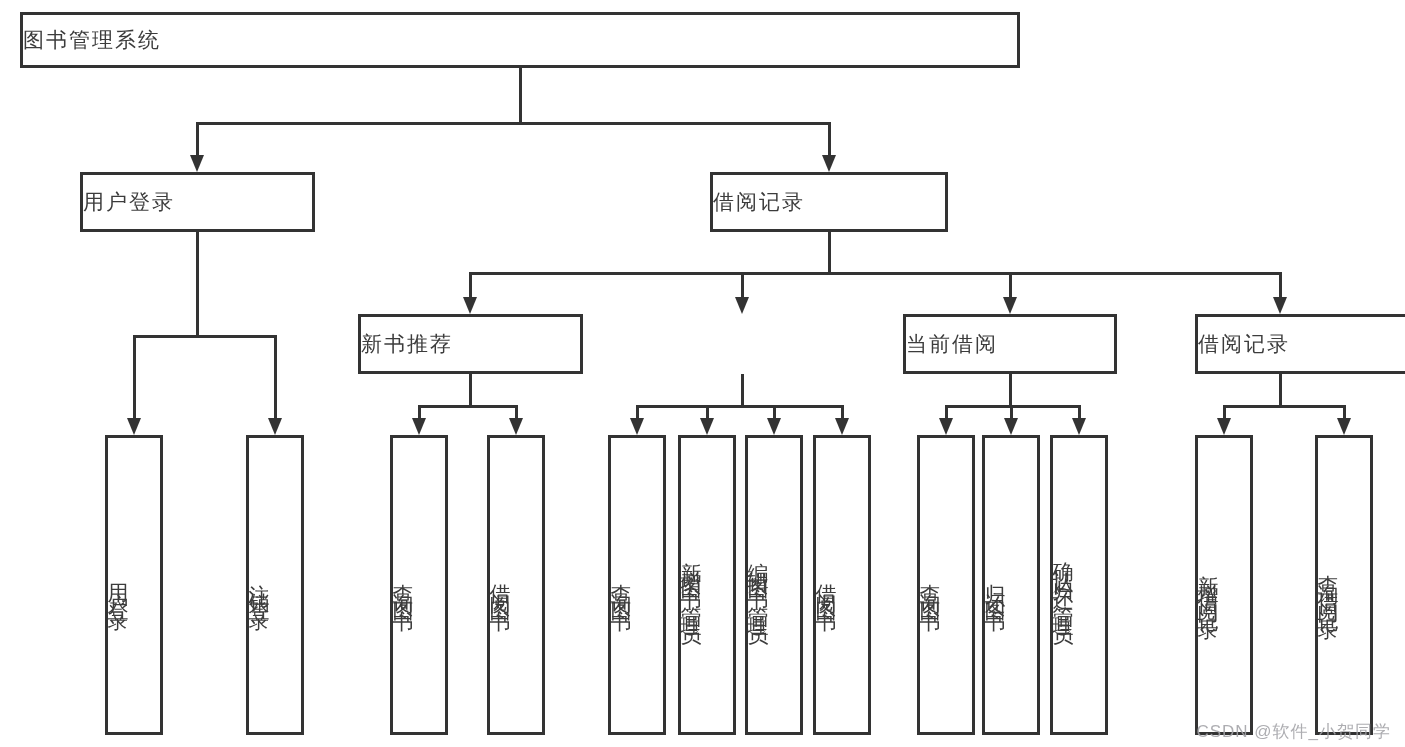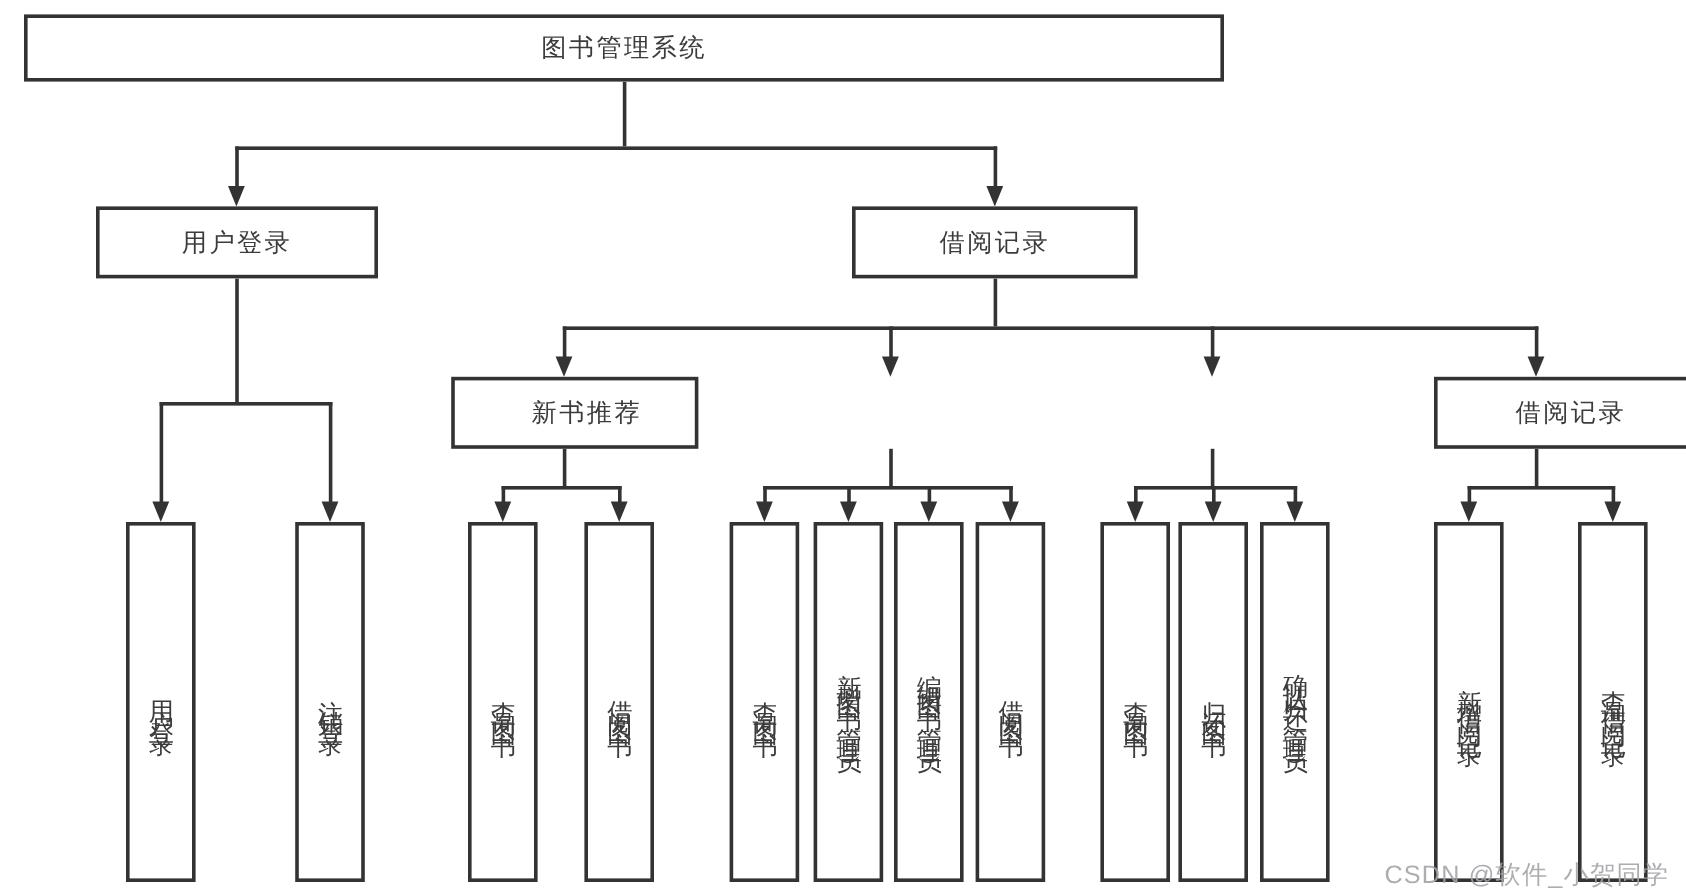--- a/index.html
+++ b/index.html
@@ -18,7 +18,6 @@
     box-sizing: border-box;
     display: flex;
     align-items: center;
-    justify-content: center;
     color: #3c3c3c;
   }
   .h-label {

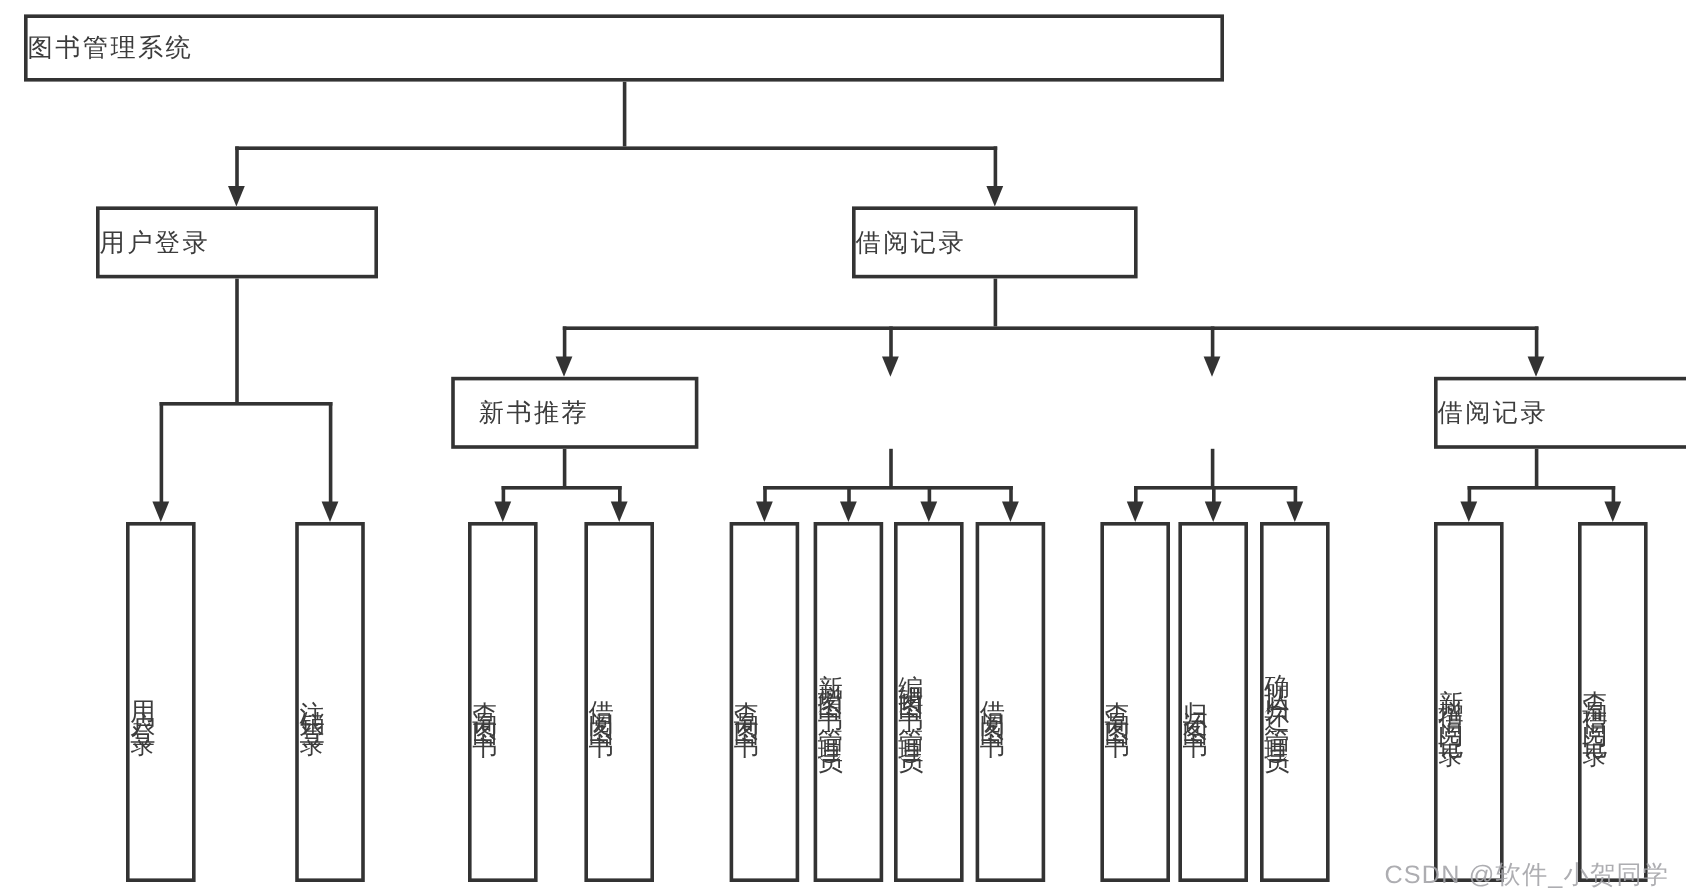--- a/index.html
+++ b/index.html
@@ -130,7 +130,7 @@
     <span class="h-label">借阅记录</span>
   </div>
 
-  <div class="box" style="left:376px; top:314px; width:206px; height:60px;padding-left:20px;">
+  <div class="box" style="left:358px; top:314px; width:225px; height:60px;">
     <span class="h-label">新书推荐</span>
   </div>
   <div class="box" style="left:1173px; top:314px; width:228px; height:60px;margin-left:22px;">

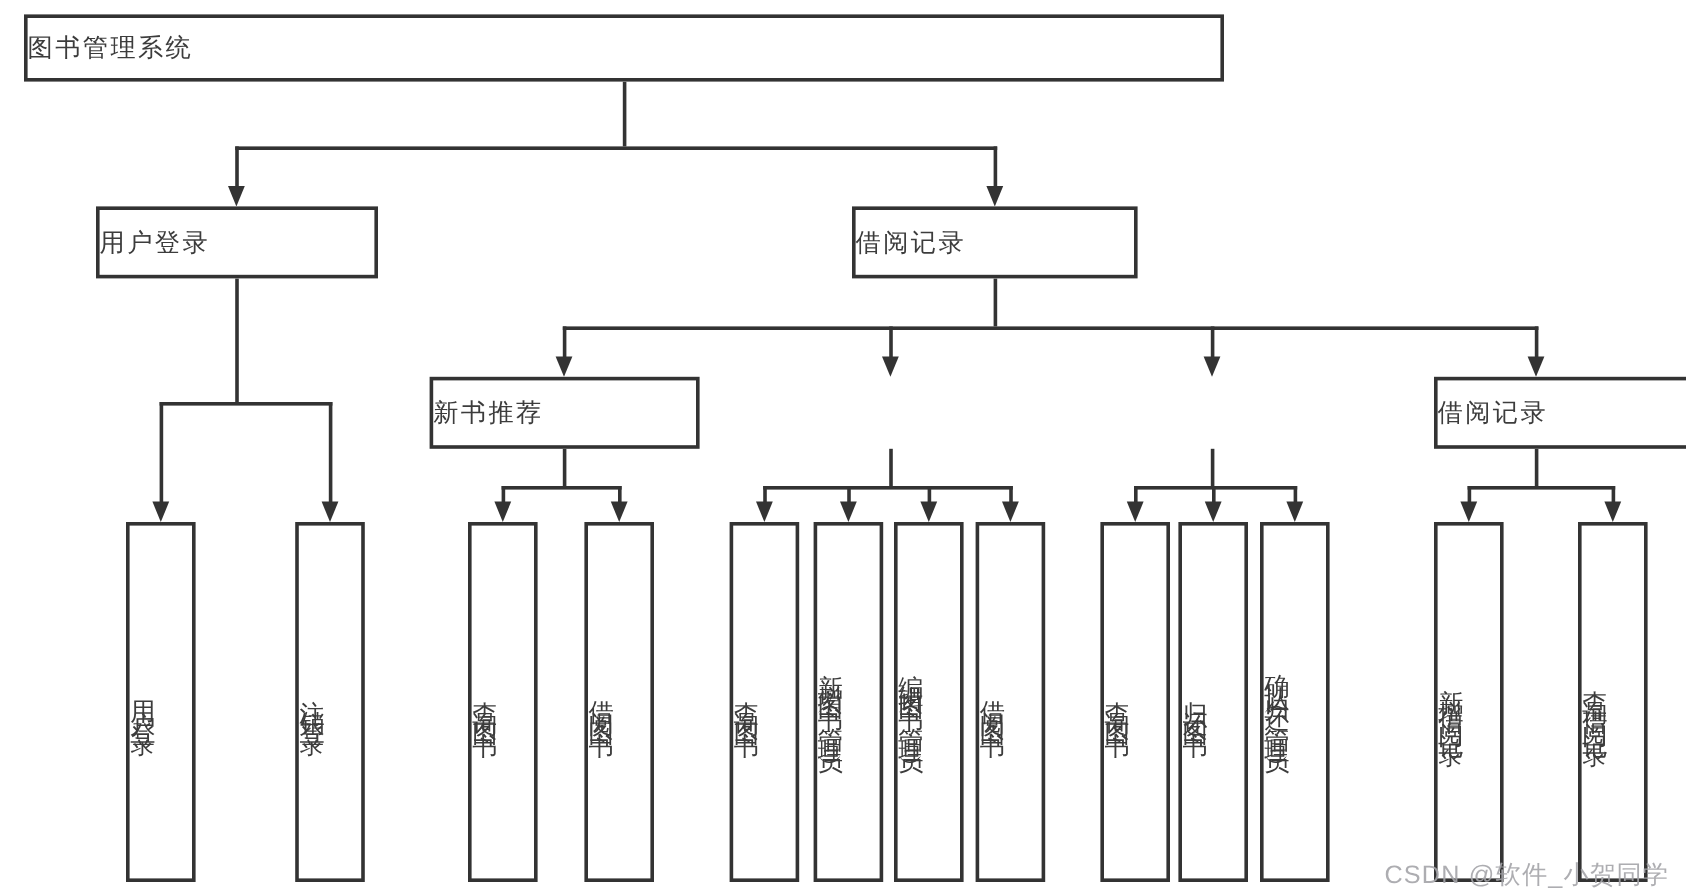--- a/index.html
+++ b/index.html
@@ -133,6 +133,9 @@
   <div class="box" style="left:358px; top:314px; width:225px; height:60px;">
     <span class="h-label">新书推荐</span>
   </div>
+  <div class="box" style="left:903px; top:314px; width:214px; height:60px;">
+    <span class="h-label">当前借阅</span>
+  </div>
   <div class="box" style="left:1173px; top:314px; width:228px; height:60px;margin-left:22px;">
     <span class="h-label">借阅记录</span>
   </div>

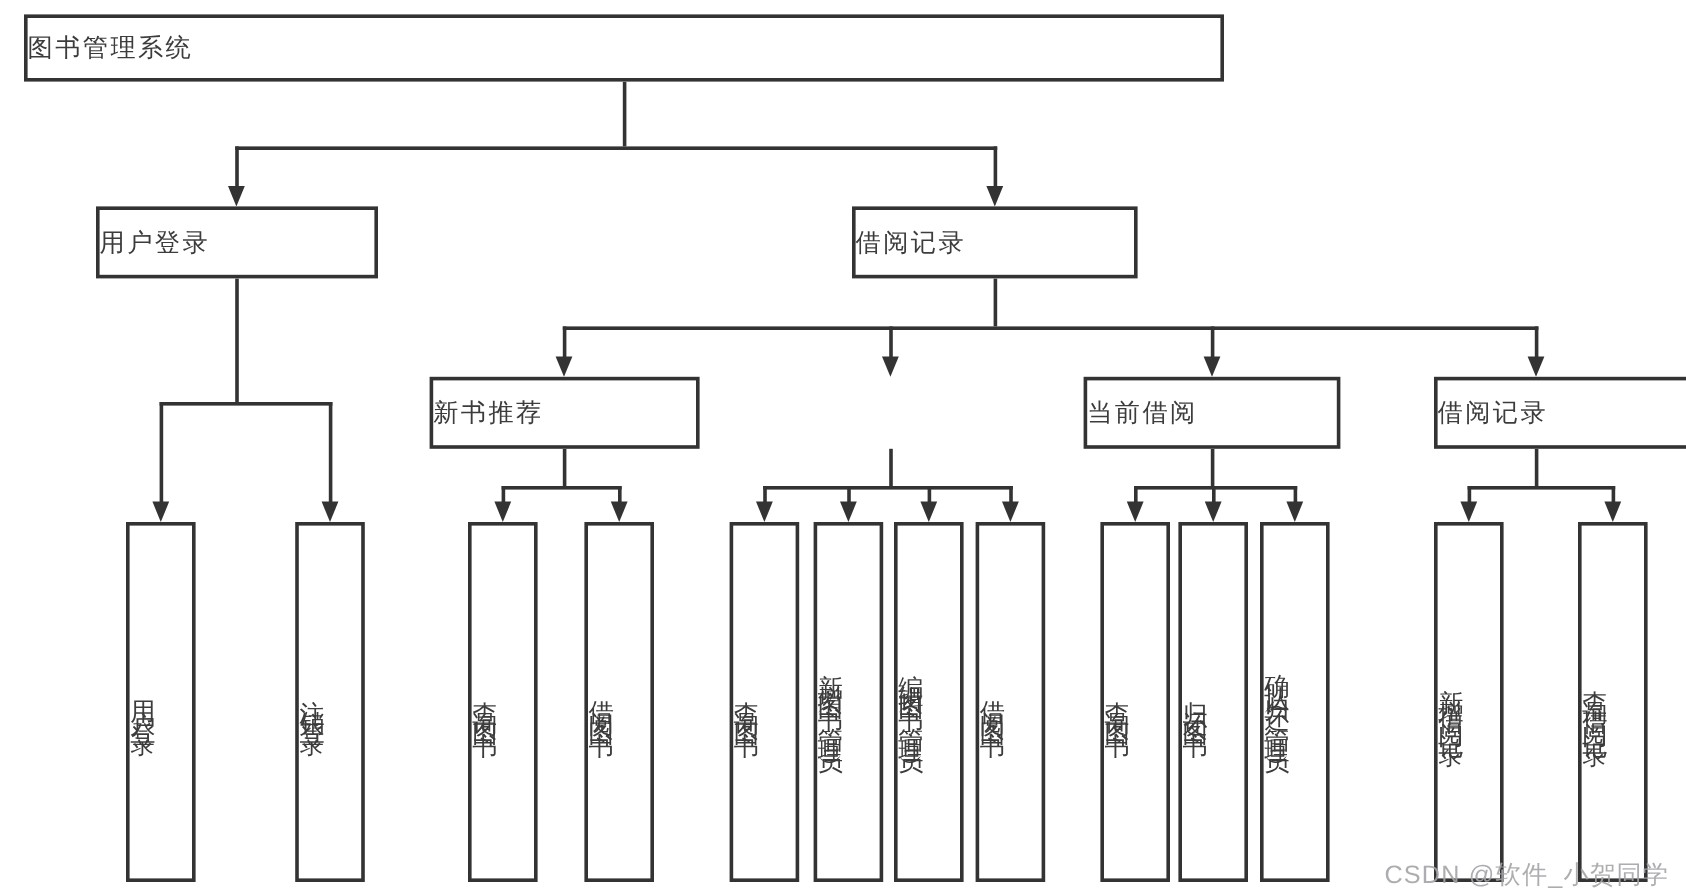--- a/index.html
+++ b/index.html
@@ -53,7 +53,7 @@
     position: absolute;
     right: 14px;
     bottom: 4px;
-    font-size: 21px;
+    font-size: 17px;
     color: rgba(164, 164, 168, 0.9);
     letter-spacing: 1px;
     white-space: nowrap;

